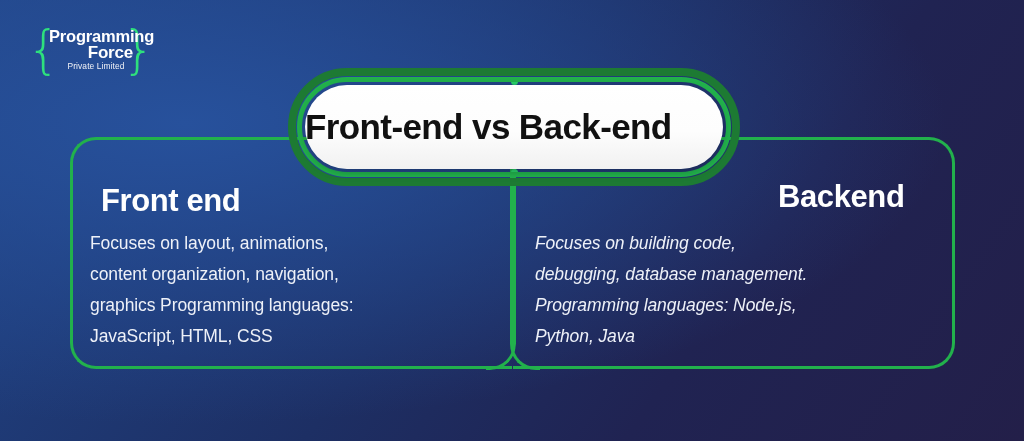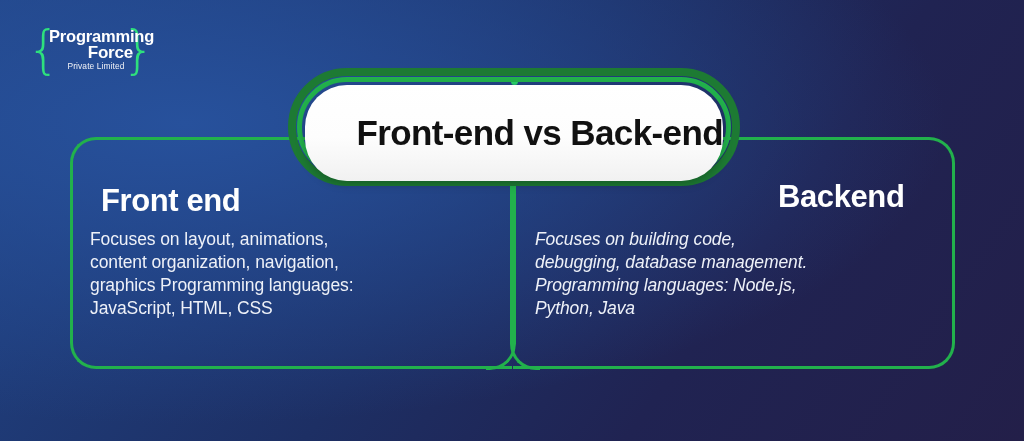--- a/index.html
+++ b/index.html
@@ -155,14 +155,14 @@
     position: absolute;
     left: 17px; top: 17px;
     width: 418px;
-    height: 96px;
+    height: 84px;
     box-sizing: border-box;
     border-radius: 42px;
     background: linear-gradient(180deg, #ffffff 0%, #fdfdfd 55%, #f1f1f1 100%);
     box-shadow: 0 3px 10px rgba(0,0,0,0.25);
     display: flex;
     align-items: center;
-    justify-content: flex-end;
+    justify-content: flex-start;
   }
   #title-text {
     color: #111111;

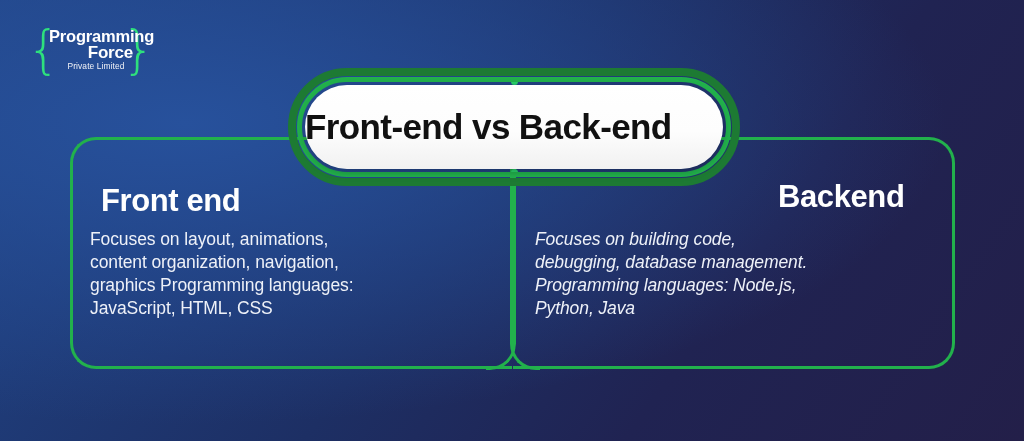--- a/index.html
+++ b/index.html
@@ -202,7 +202,7 @@
     color: #eef1f8;
     font-size: 17.5px;
     font-weight: 400;
-    line-height: 23px;
+    line-height: 31px;
     letter-spacing: -0.1px;
     white-space: pre-line;
   }

